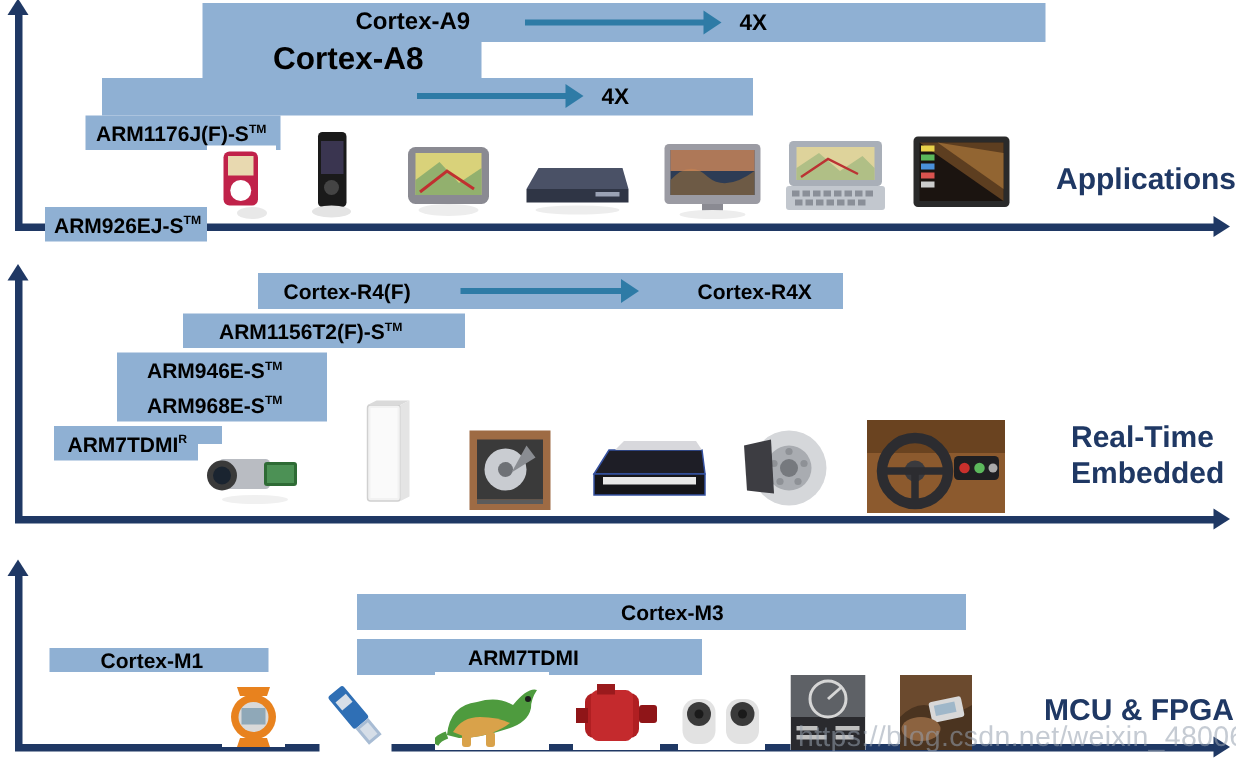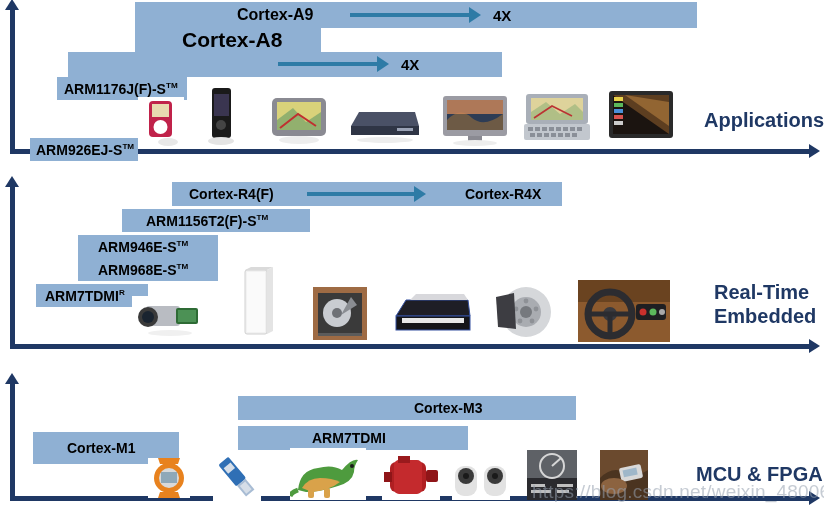--- a/index.html
+++ b/index.html
@@ -342,7 +342,7 @@
     <div class="axis-v" style="left:10px; top:382px; height:118px;"></div>
     <div class="axis-h" style="left:10px; top:496px; width:800px;"></div>
 
-    <div class="bar" style="left:238px; top:396px; width:338px; height:24px;">
+    <div class="bar" style="left:238px; top:396px; width:406px; height:24px;">
       <span class="lbl" style="left:176px; font-size:14px;">Cortex-M3</span>
     </div>
 

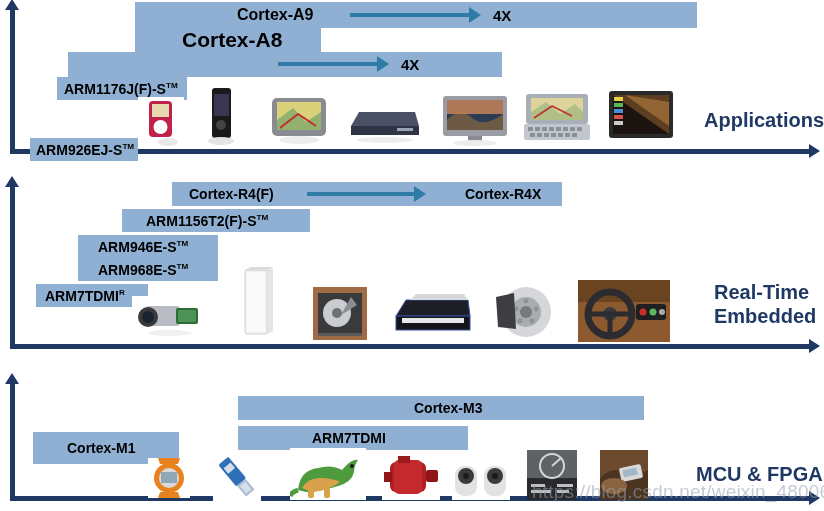--- a/index.html
+++ b/index.html
@@ -350,7 +350,7 @@
       <span class="lbl" style="left:74px; font-size:14px;">ARM7TDMI</span>
     </div>
 
-    <div class="bar" style="left:33px; top:432px; width:146px; height:32px;">
+    <div class="bar" style="left:33px; top:432px; width:146px; height:16px;">
       <span class="lbl" style="left:34px; font-size:14px;">Cortex-M1</span>
     </div>
 

